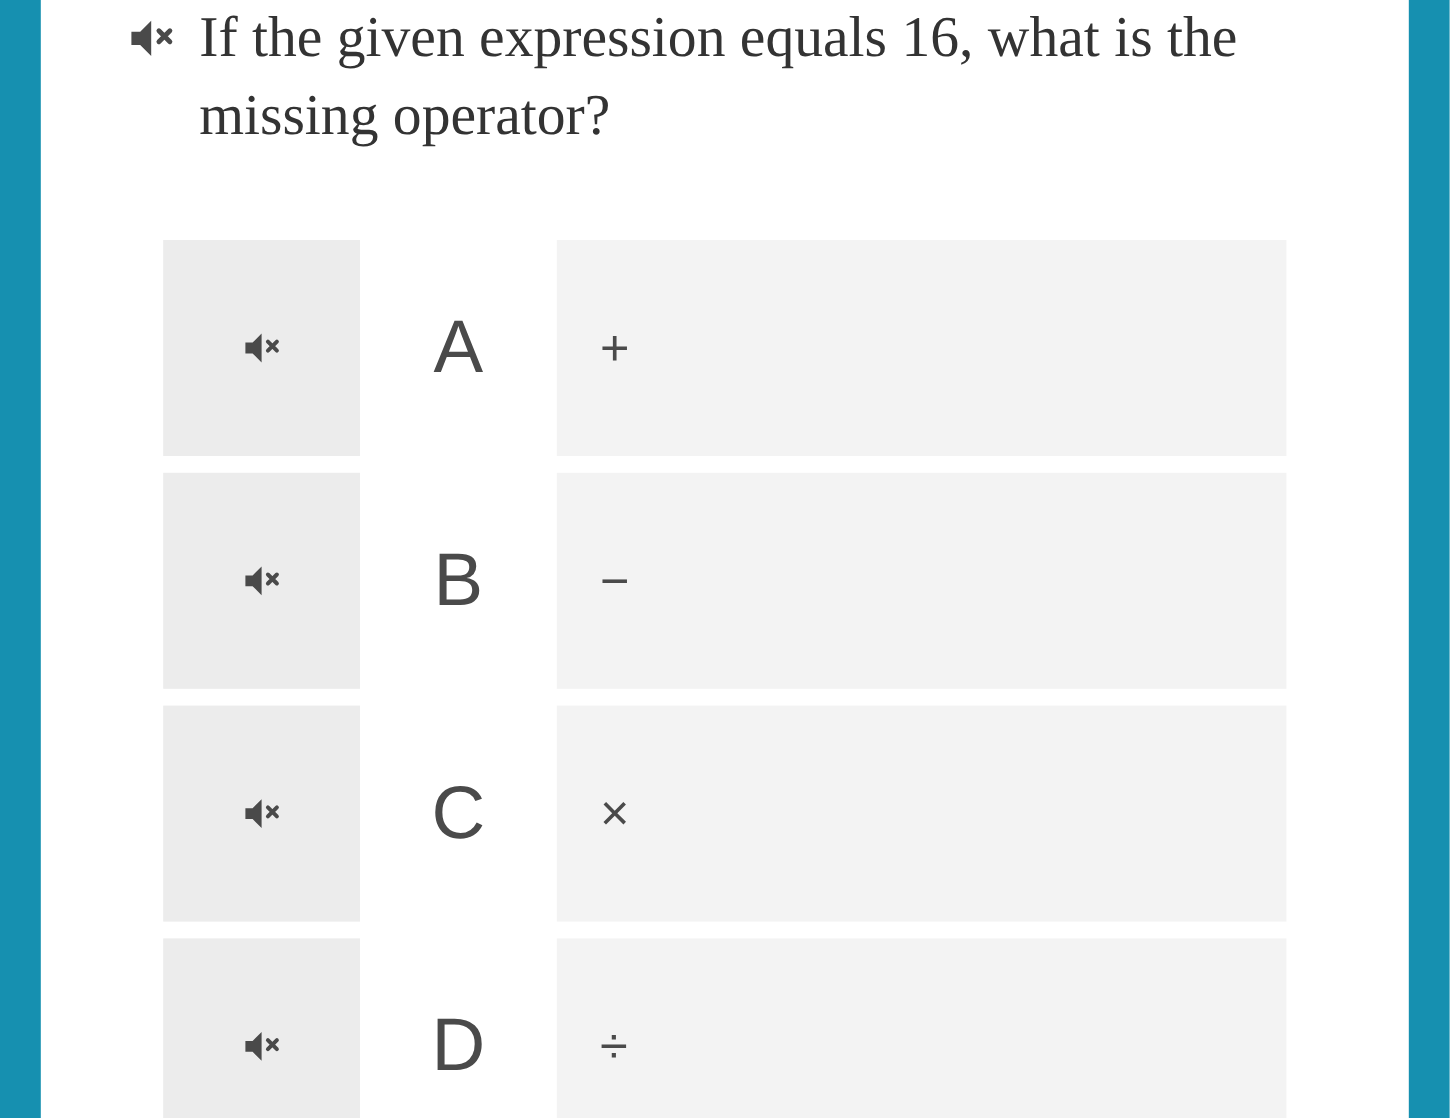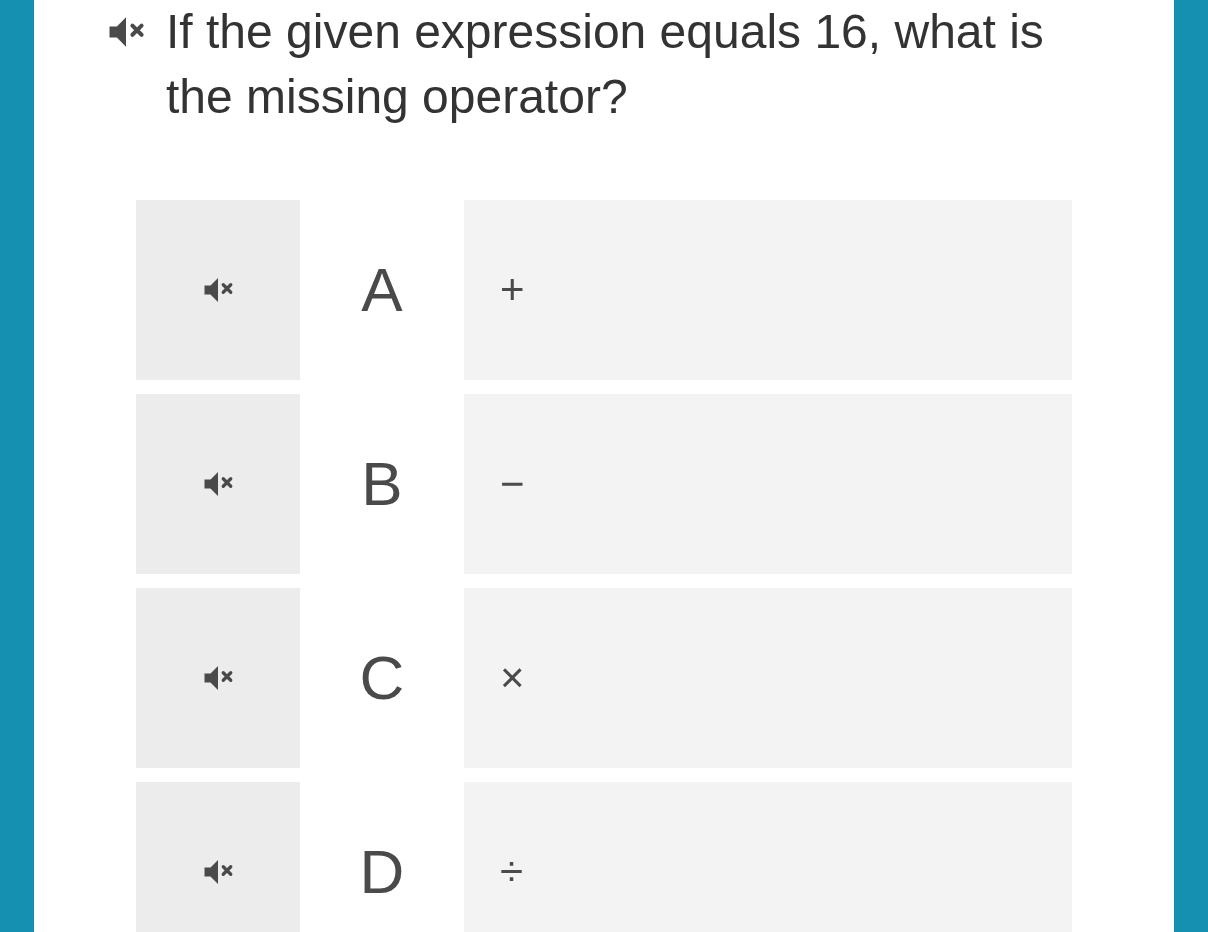--- a/index.html
+++ b/index.html
@@ -22,6 +22,7 @@
     align-items: flex-start;
     padding: 0 70px 0 70px;
     gap: 18px;
+    font-family: Liberation Serif, serif;
   }
   .q-speaker {
     flex: 0 0 auto;

